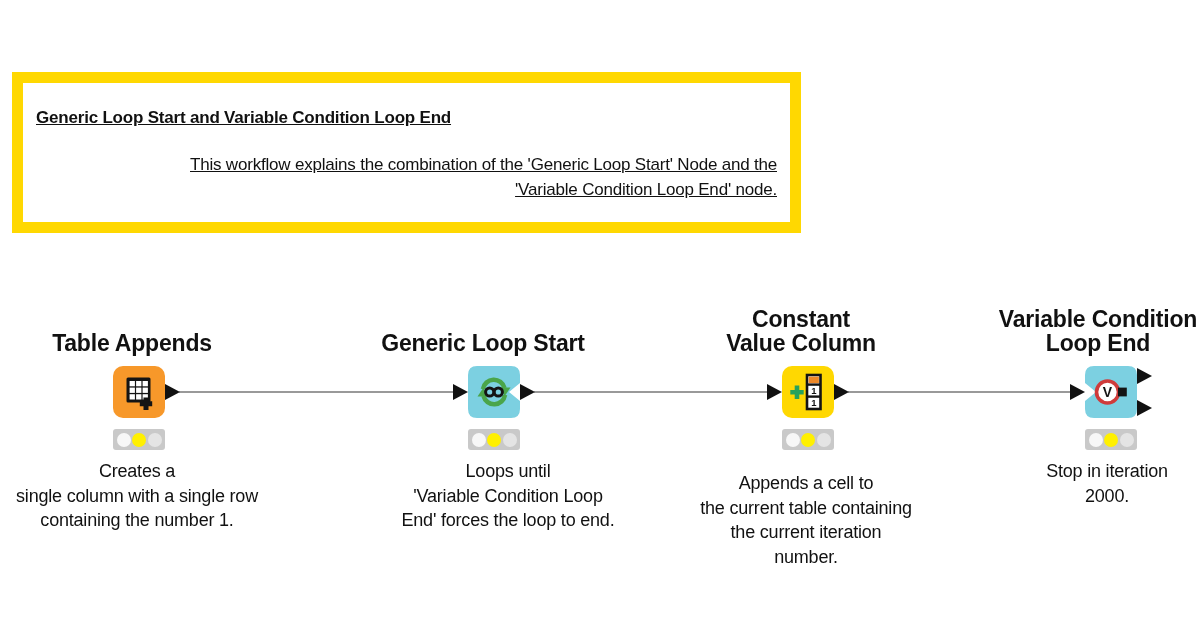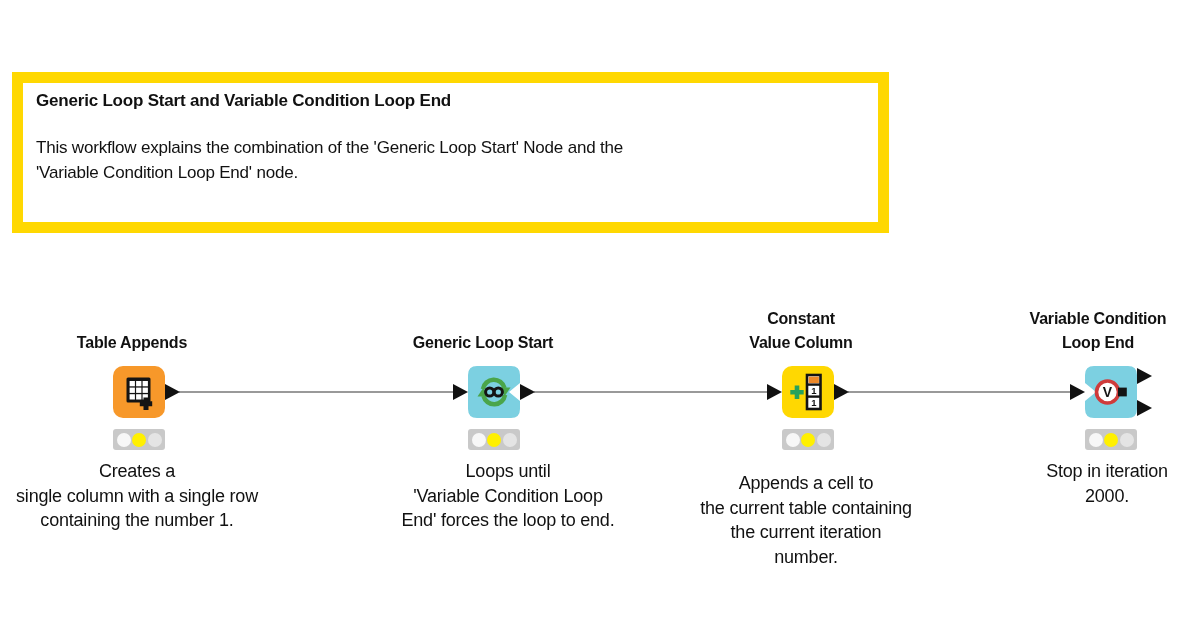--- a/index.html
+++ b/index.html
@@ -12,9 +12,10 @@
 
   
   .annotation {
-    position:absolute; left:12px; top:72px; width:877px; height:161px;
+    position:absolute; left:12px; top:72px; width:789px; height:161px;
     box-sizing:border-box; border:11px solid #FFD801; background:#ffffff;
-    padding:6px 13px;
+    padding:23px 13px;
+    text-decoration:underline;
   }
   .ann-title { font-size:17px; font-weight:bold; line-height:24px; letter-spacing:-0.2px; white-space:pre-line; }
   .ann-body  { font-size:17px; line-height:25px; margin-top:22px; letter-spacing:-0.2px; white-space:pre-line; }

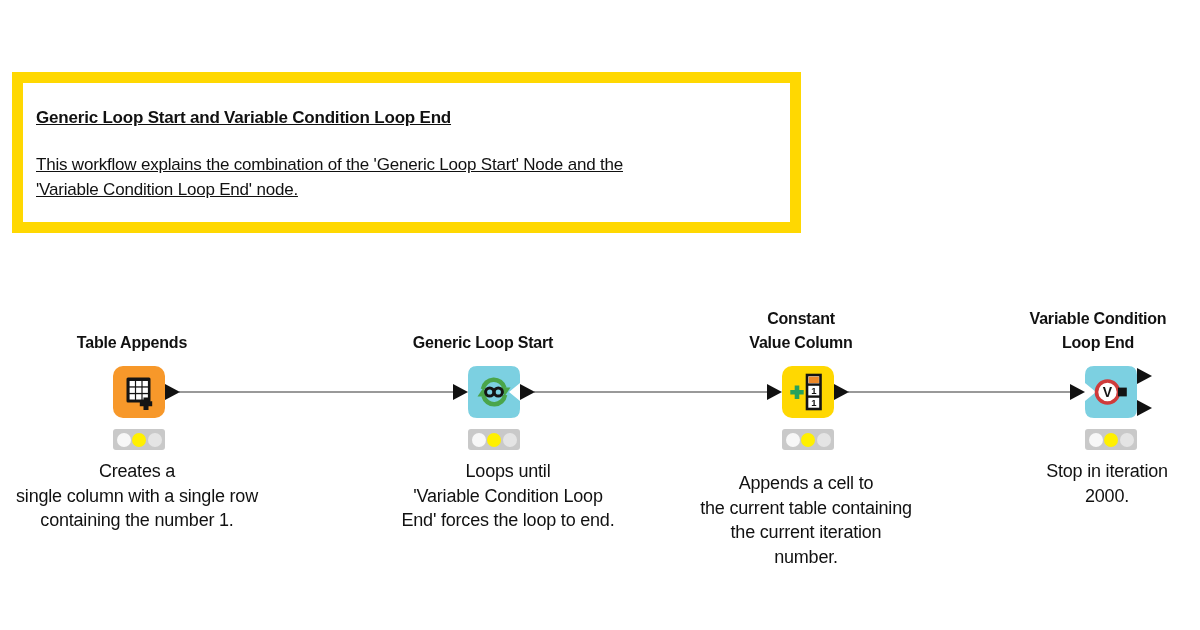--- a/index.html
+++ b/index.html
@@ -18,7 +18,7 @@
     text-decoration:underline;
   }
   .ann-title { font-size:17px; font-weight:bold; line-height:24px; letter-spacing:-0.2px; white-space:pre-line; }
-  .ann-body  { font-size:17px; line-height:25px; margin-top:22px; letter-spacing:-0.2px; white-space:pre-line; }
+  .ann-body  { font-size:17px; line-height:25px; margin-top:22px; letter-spacing:-0.2px; white-space:pre-line;text-align:right; }
 
   
   .node-title {

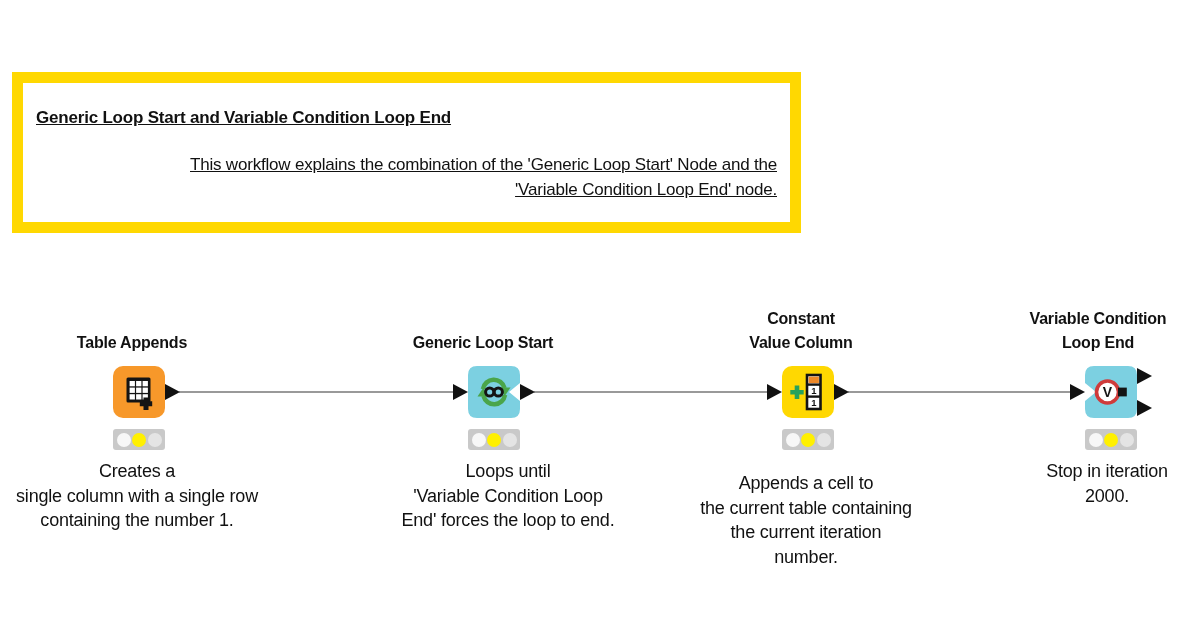--- a/index.html
+++ b/index.html
@@ -23,7 +23,7 @@
   
   .node-title {
     position:absolute; width:220px; text-align:center;
-    font-size:16px; font-weight:bold; line-height:24px; white-space:pre-line;
+    font-size:23px; font-weight:bold; line-height:24px; white-space:pre-line;
     letter-spacing:-0.2px;
   }
   .node-desc {

